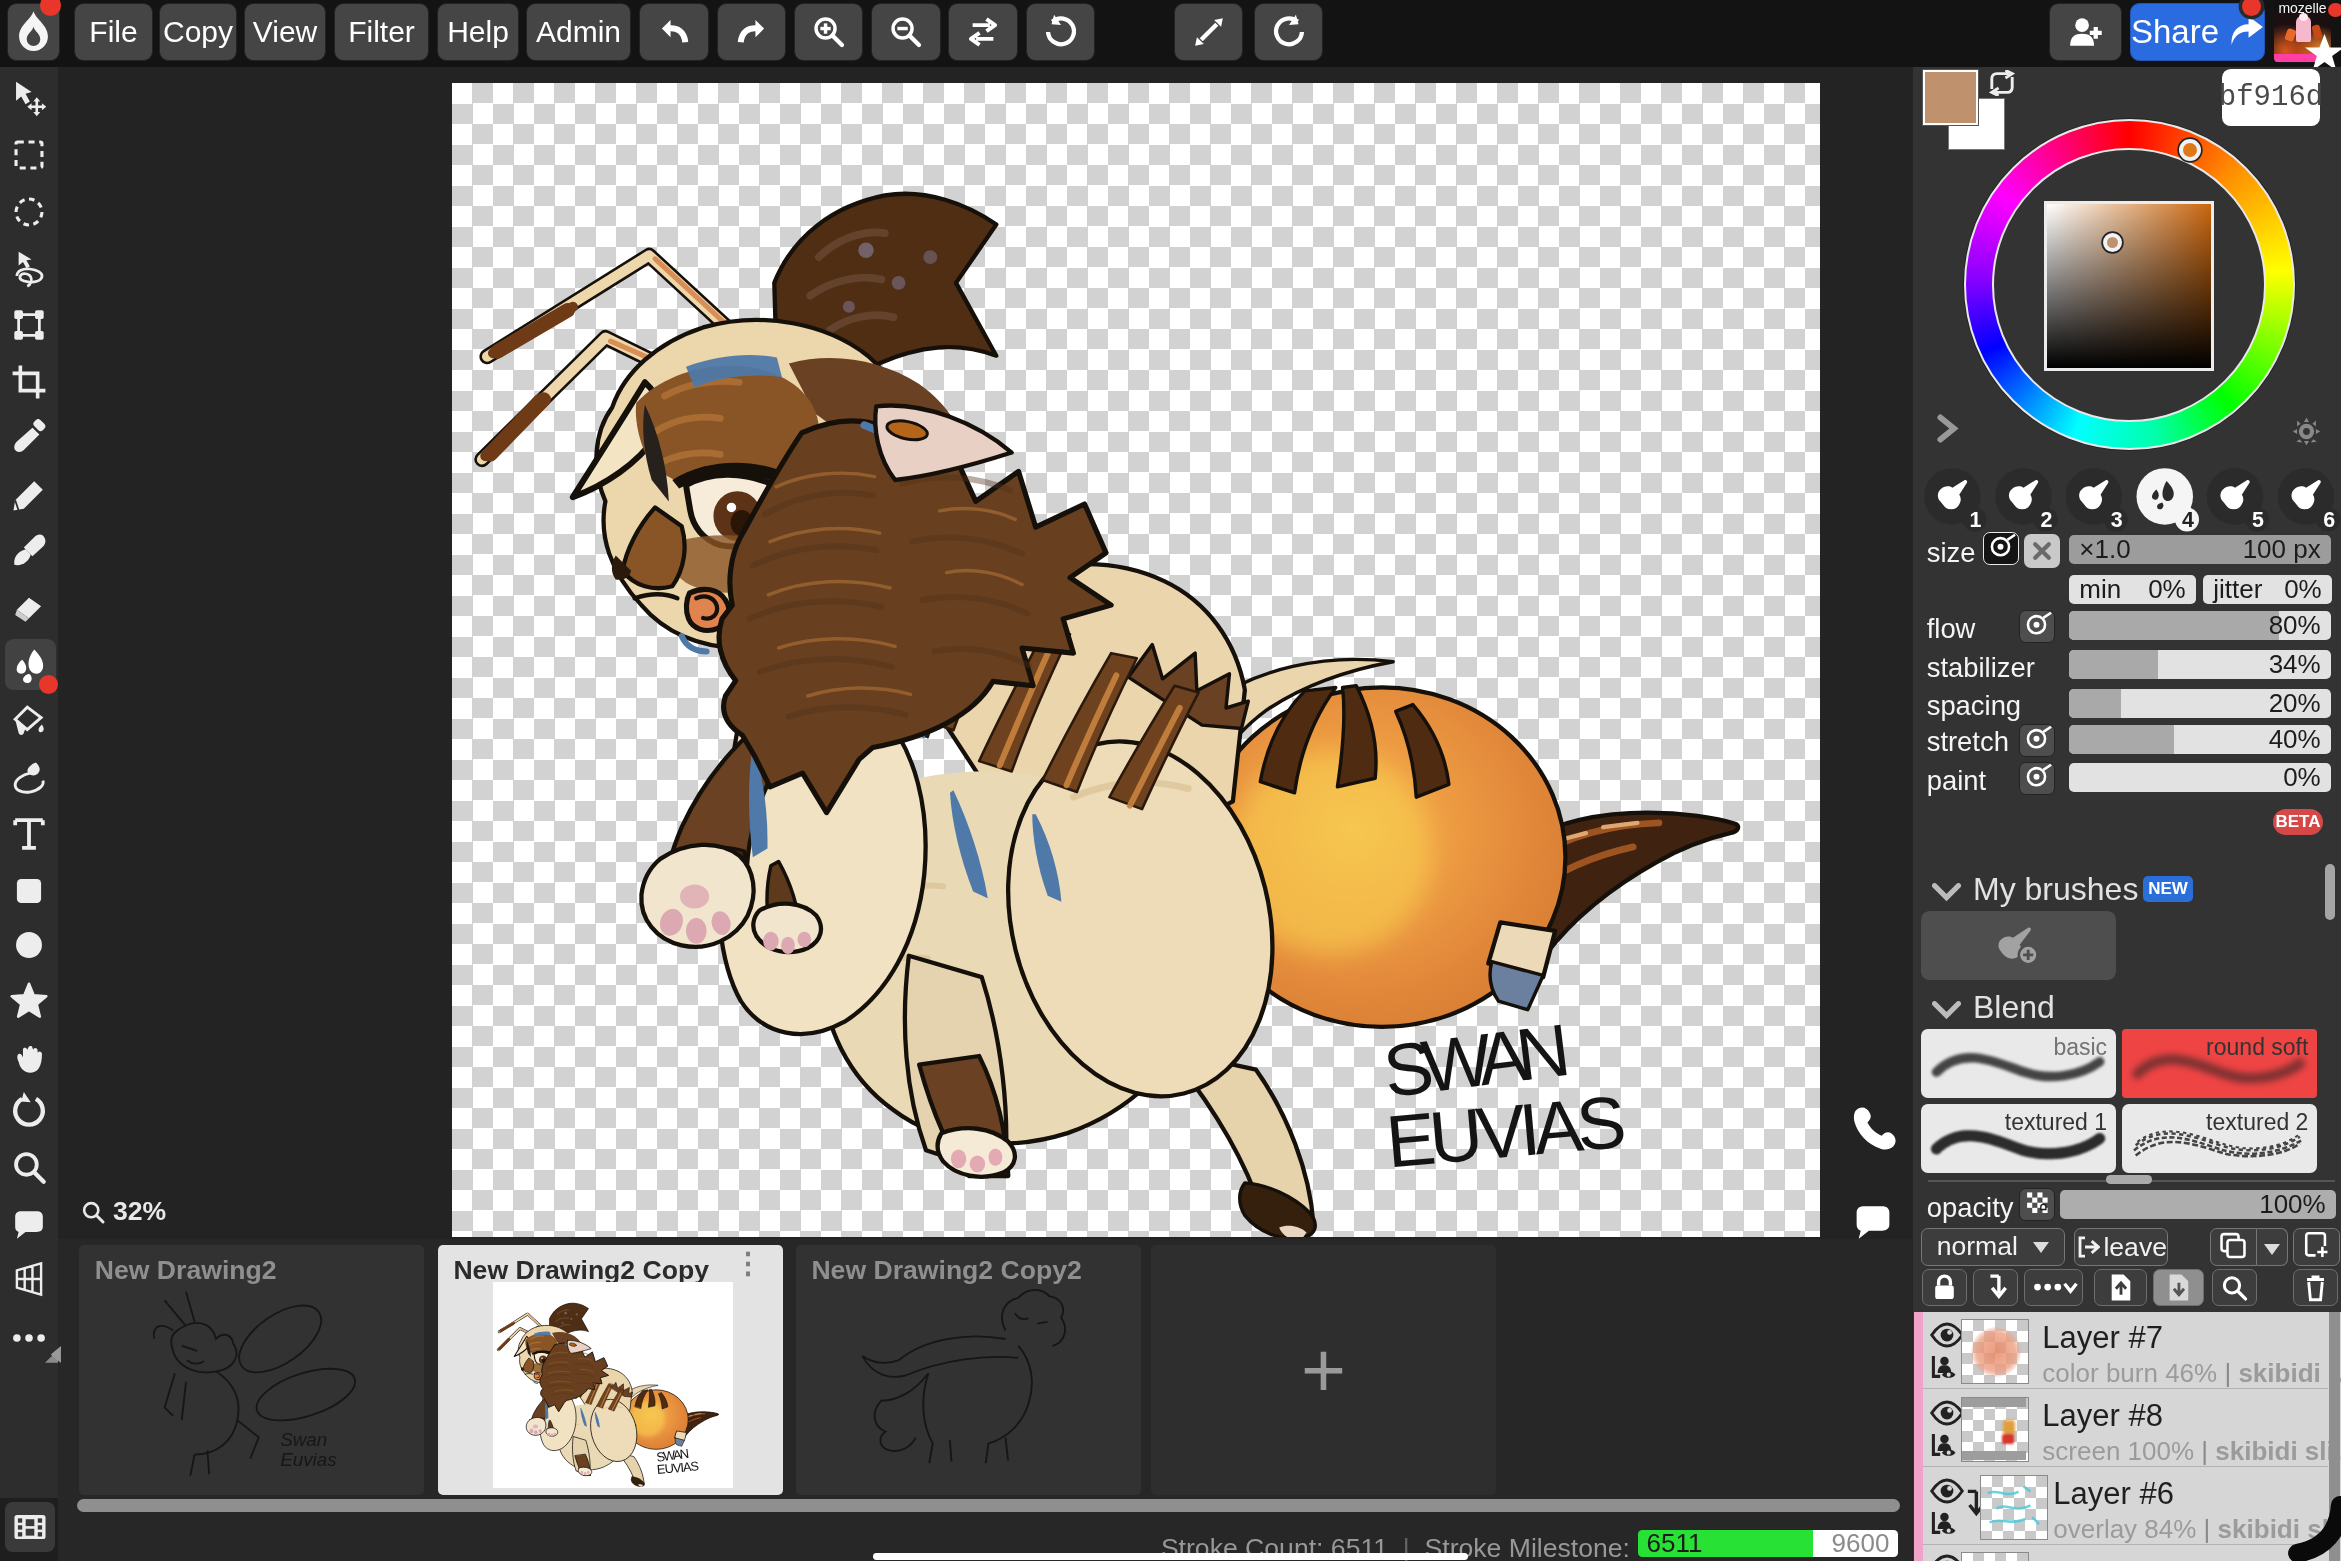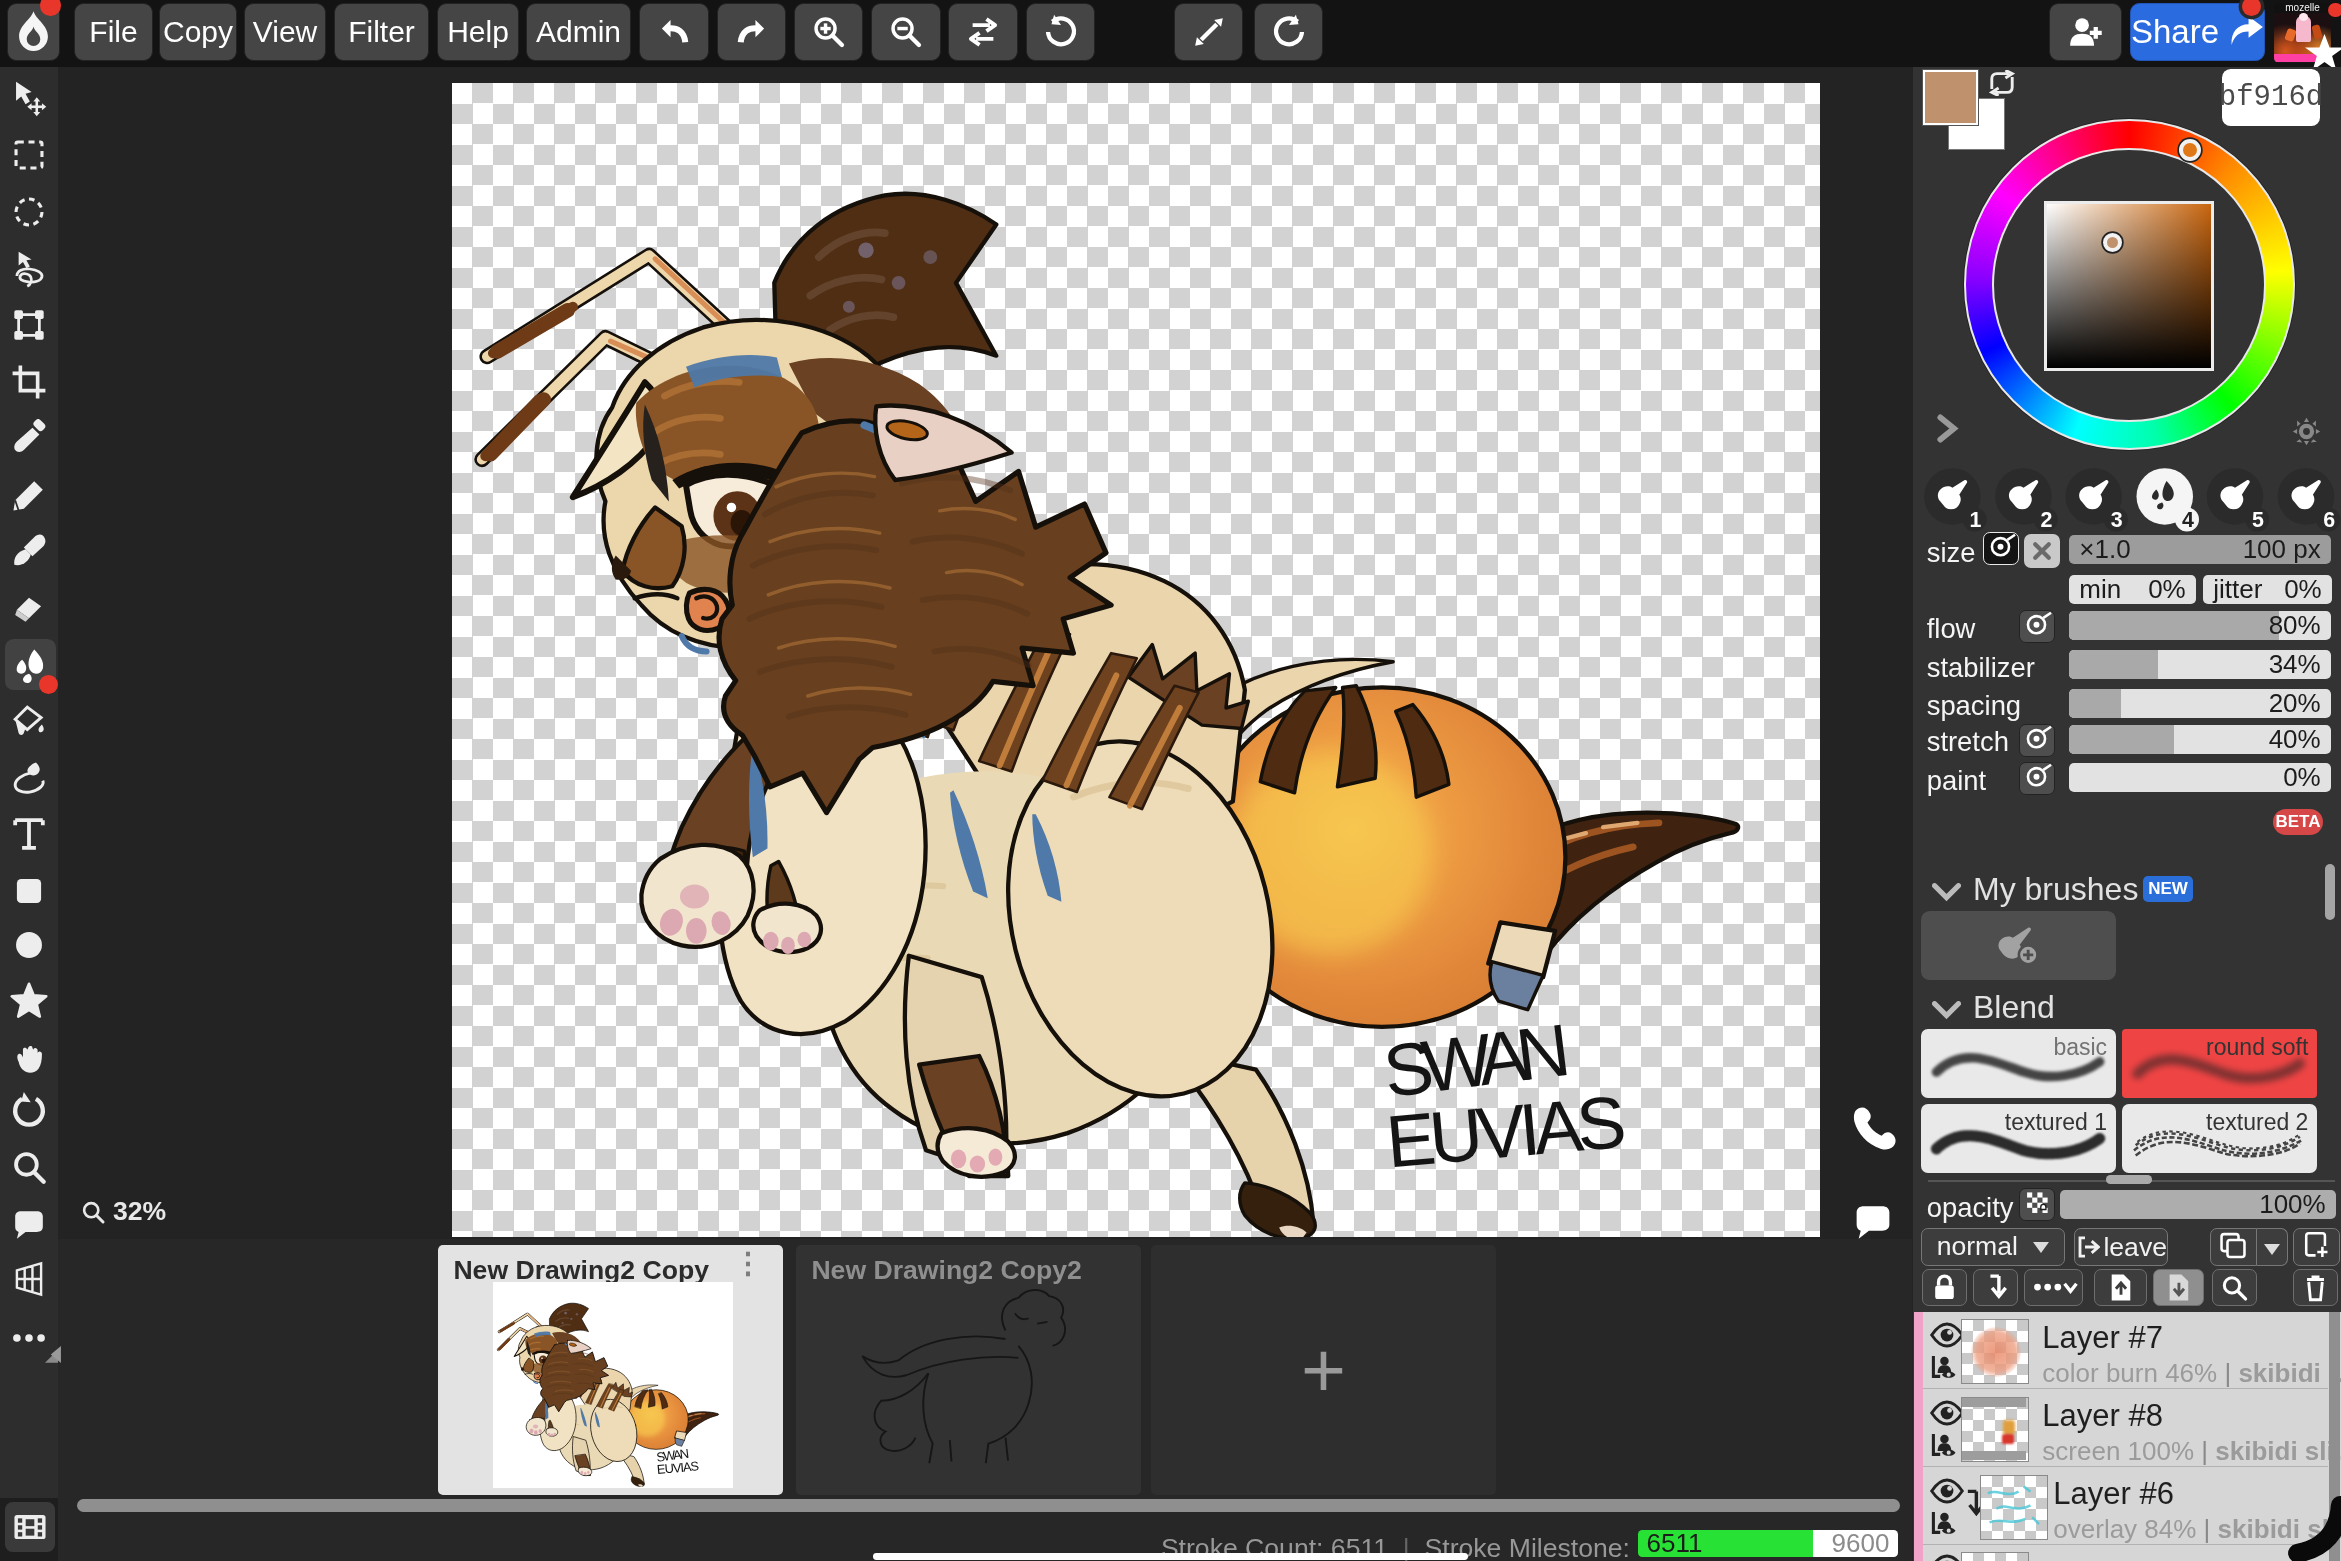--- a/index.html
+++ b/index.html
@@ -273,7 +273,7 @@
   <div style="position:absolute;left:12px;top:26px;width:8.6px;height:12px;background:#e86a2a;border-radius:2.6px;transform:rotate(20deg)"></div>
   <div style="position:absolute;left:39px;top:22px;width:7.7px;height:13.7px;background:#c44a16;border-radius:2.6px;transform:rotate(-15deg)"></div>
   <div style="position:absolute;left:0;top:51px;width:57px;height:8.6px;background:#ff3fa4"></div>
-  <div style="position:absolute;left:0;top:0;width:57px;height:10.3px;background:#111;color:#f5f5f5;font-size:10px;text-align:center;line-height:10.3px">mozelle</div>
+  <div style="position:absolute;left:0;top:0;width:57px;height:10.3px;background:#111;color:#f5f5f5;font-size:14px;text-align:center;line-height:10.3px">mozelle</div>
  </div>
  <svg style="position:absolute;left:2304px;top:34px" width="41" height="39" viewBox="0 0 48 46">
       <path d="M24 0 L30 16 L47 16 L33 26 L38 43 L24 33 L10 43 L15 26 L1 16 L18 16 Z" fill="#fff"></path>

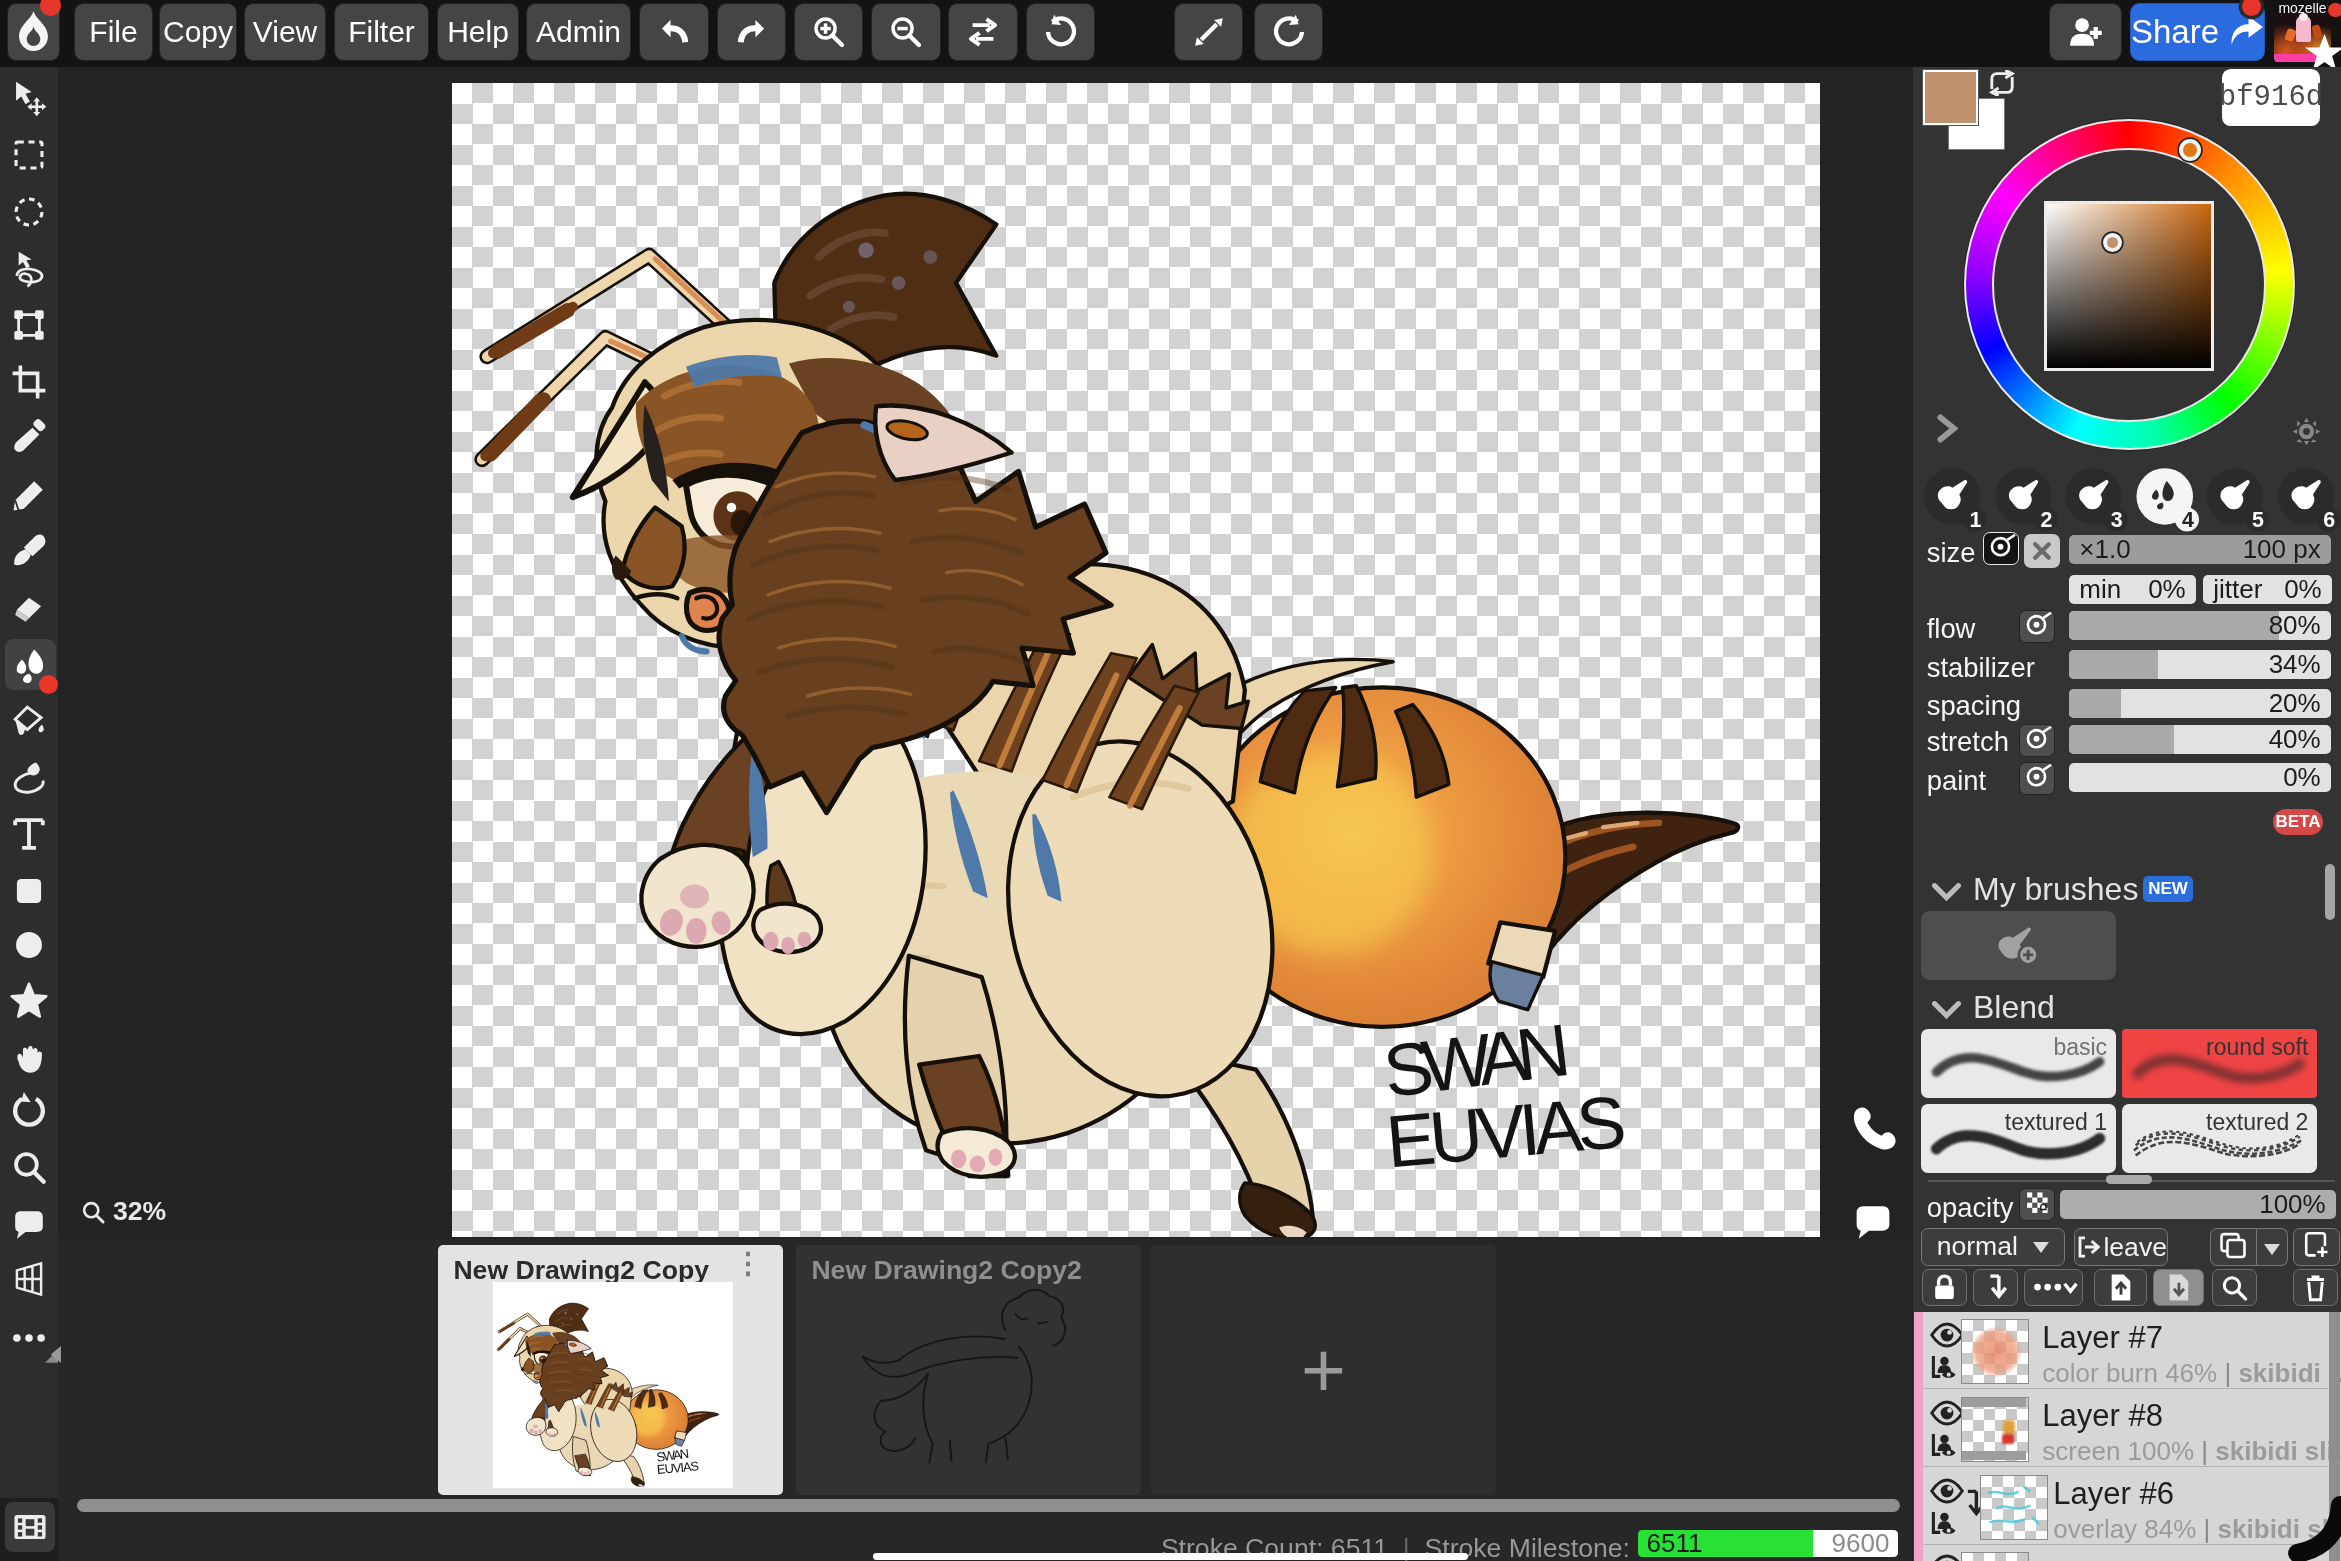--- a/index.html
+++ b/index.html
@@ -415,6 +415,22 @@
     <path d="M6 12 C6 8 9 6 13 6 H31 C35 6 38 8 38 12 V24 C38 28 35 30 31 30 H18 L8 38 L10 30 C7 29 6 27 6 24 Z" fill="#fff"></path>
   </svg>
 <div id="strip">
+ <div class="tile" style="left:21.4px">
+  <div class="ttitle">New Drawing2</div>
+  <svg style="position:absolute;left:34px;top:34px" width="283" height="214" viewBox="0 0 330 250">
+   <g stroke="#141414" stroke-width="2.2" fill="none" opacity="0.9">
+    <ellipse cx="195" cy="70" rx="55" ry="28" transform="rotate(-35 195 70)"></ellipse>
+    <ellipse cx="225" cy="135" rx="60" ry="25" transform="rotate(-18 225 135)"></ellipse>
+    <path d="M85 55 L60 25 M95 50 L85 15 M70 60 C55 50 45 55 48 70"></path>
+    <path d="M75 60 C95 45 115 50 120 70 C128 62 138 64 140 75 C150 90 140 105 120 108 C100 112 80 105 72 90 C66 75 66 66 75 60 Z"></path>
+    <path d="M80 78 L98 84 M86 95 C92 100 100 100 106 96"></path>
+    <path d="M120 108 C140 120 150 140 145 165 C140 190 120 205 95 205 M95 205 L90 230 M110 200 L112 228 M145 165 L170 185 L160 210"></path>
+    <path d="M72 110 L60 150 L70 160 M85 120 L80 165"></path>
+    <text x="195" y="195" font-size="22" fill="#141414" stroke="none" font-style="italic">Swan</text>
+    <text x="195" y="218" font-size="22" fill="#141414" stroke="none" font-style="italic">Euvias</text>
+   </g>
+  </svg>
+ </div>
  <div class="tile" style="left:380px;background:#e3e3e3">
   <div class="ttitle" style="color:#2b2b2b">New Drawing2 Copy</div>
   <div style="position:absolute;left:55px;top:37px;width:240px;height:206px;background:#fff"></div>

